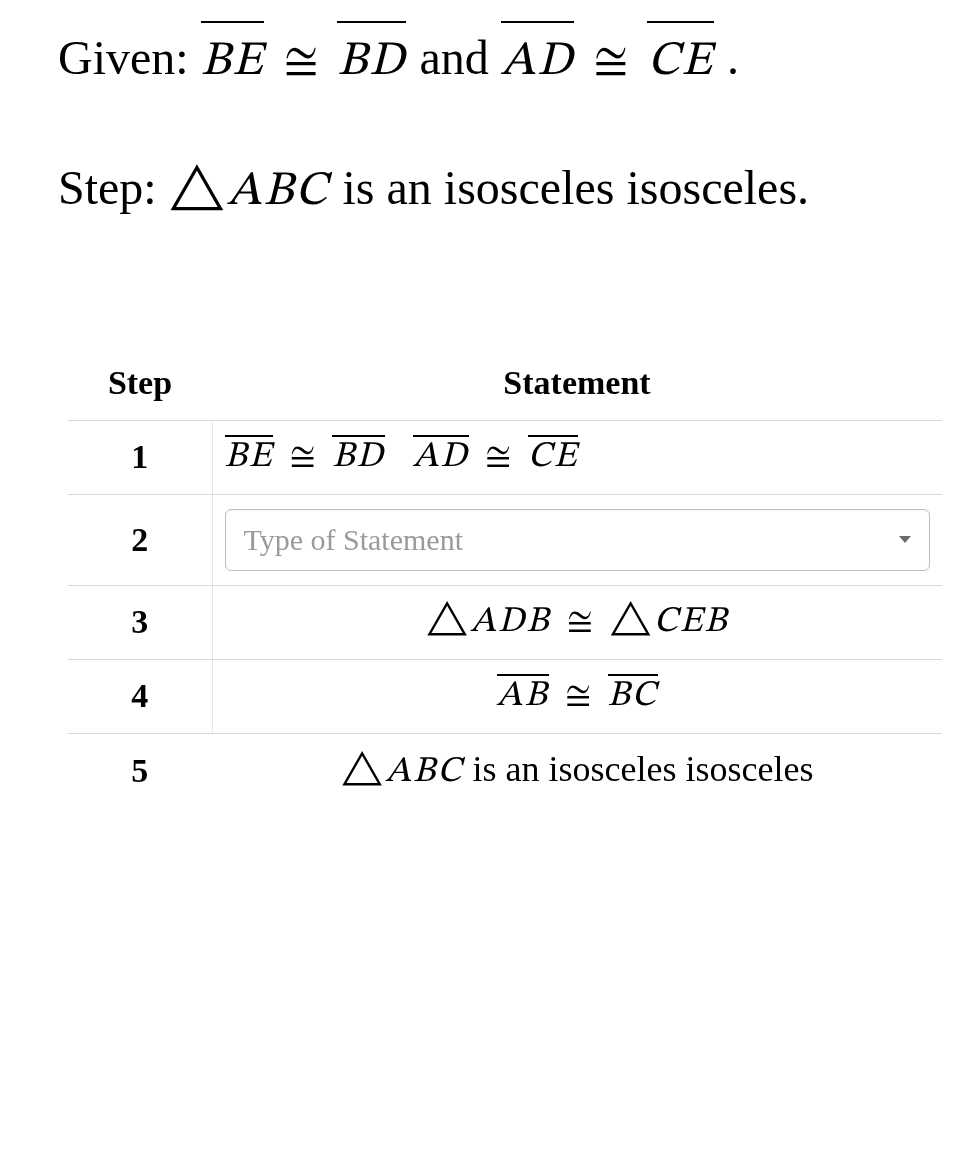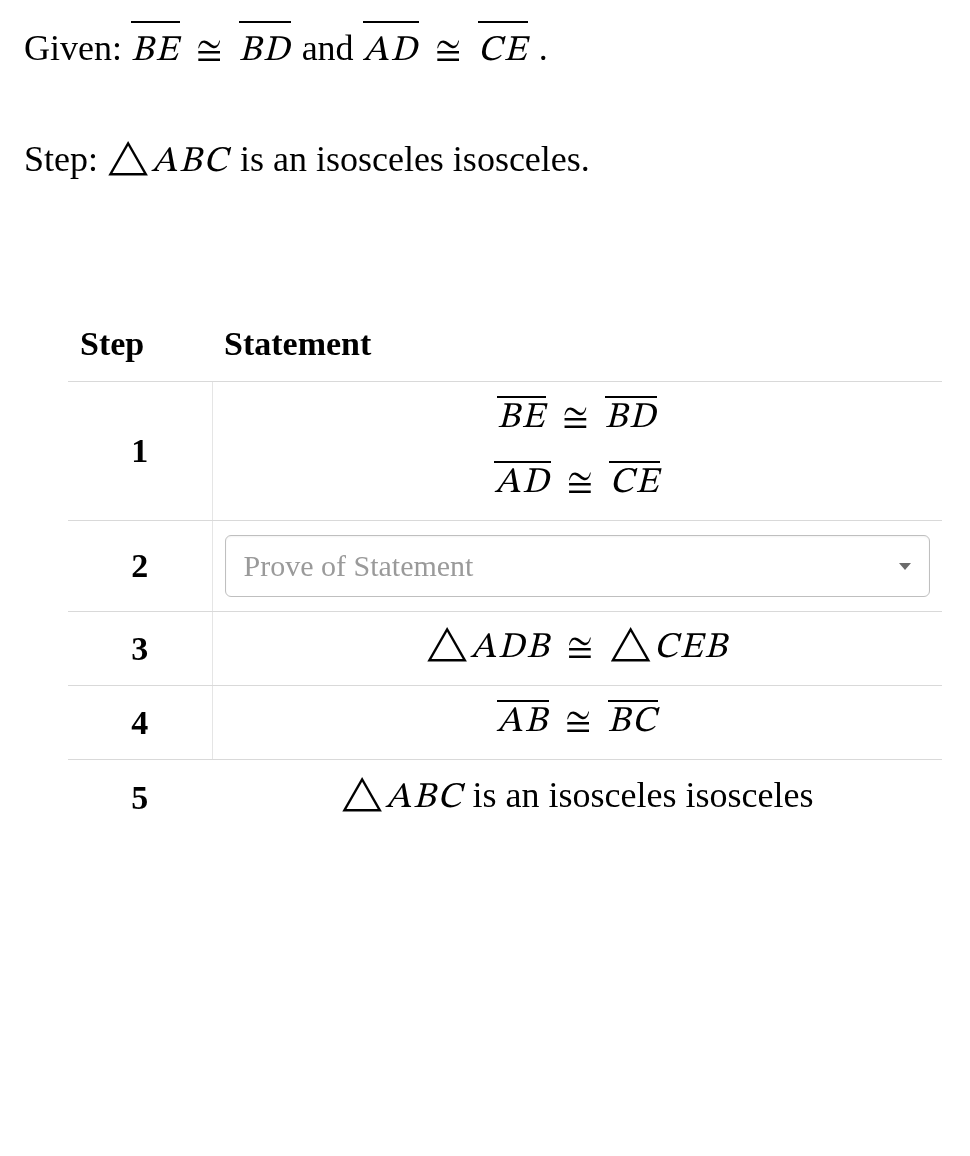--- a/index.html
+++ b/index.html
@@ -15,8 +15,9 @@
     box-sizing: border-box;
   }
   .problem-text {
-    font-size: 36px;
+    font-size: 48px;
     line-height: 1.6;
+    margin-left: 34px;
   }
   .given-line {
     margin-bottom: 50px;

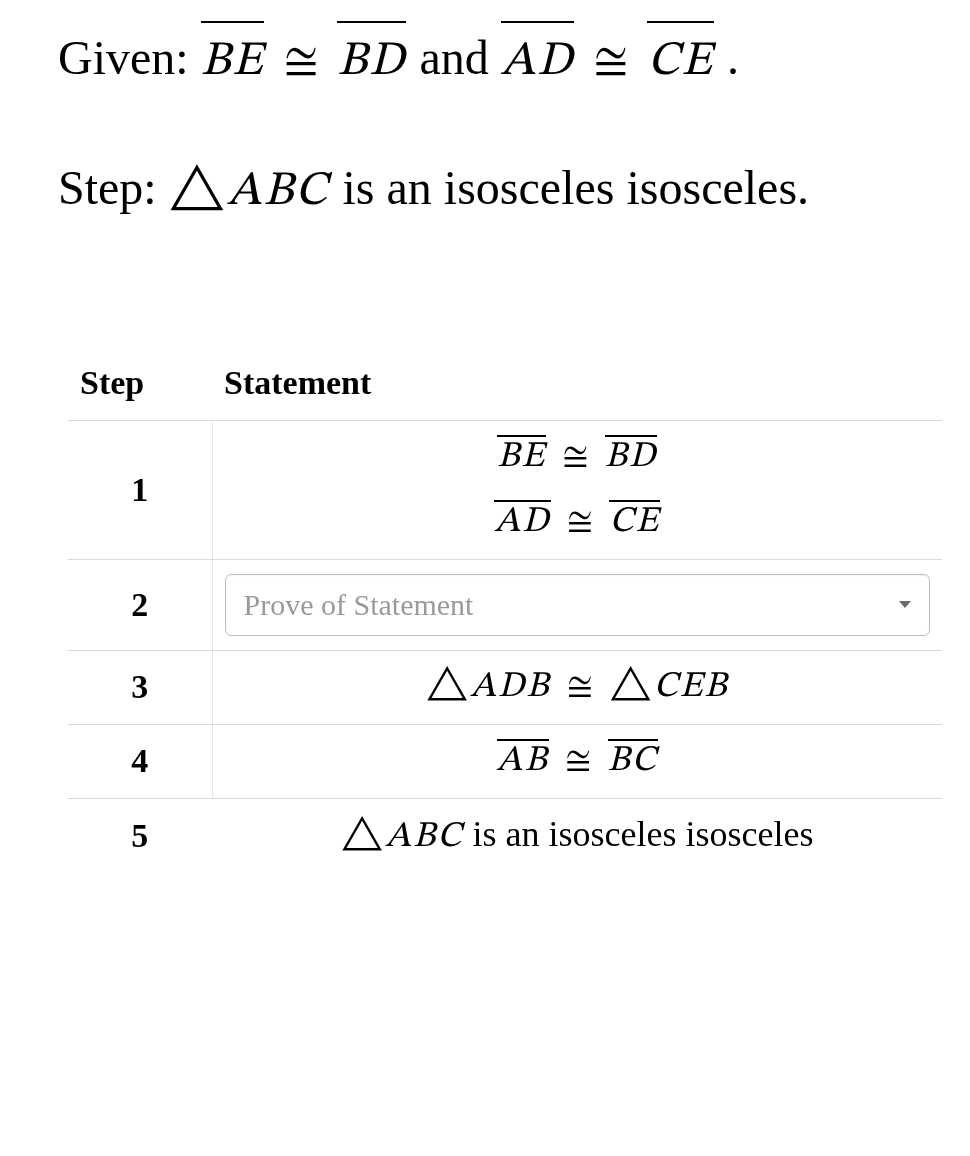--- a/index.html
+++ b/index.html
@@ -69,7 +69,7 @@
     font-weight: bold;
     padding: 14px 12px 18px 12px;
     border-bottom: 1px solid #d9d9d9;
-    text-align: left;
+    text-align: center;
   }
   .proof-table th.step-col {
     width: 120px;

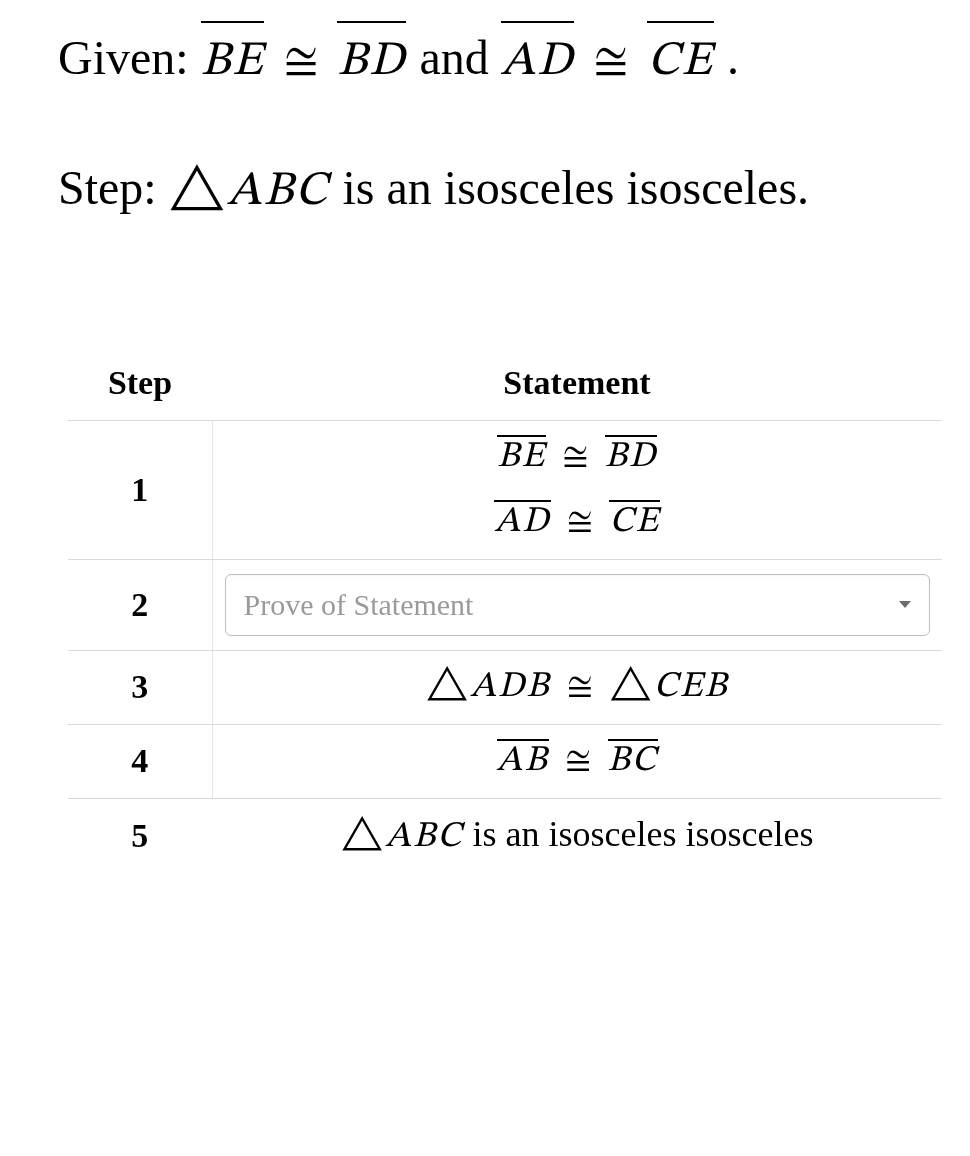--- a/index.html
+++ b/index.html
@@ -105,8 +105,8 @@
   }
   .multi-stmt {
     display: flex;
-    flex-direction: column;
-    gap: 20px;
+    flex-direction: row;
+    gap: 28px;
     align-items: center;
   }
   .plain-part {

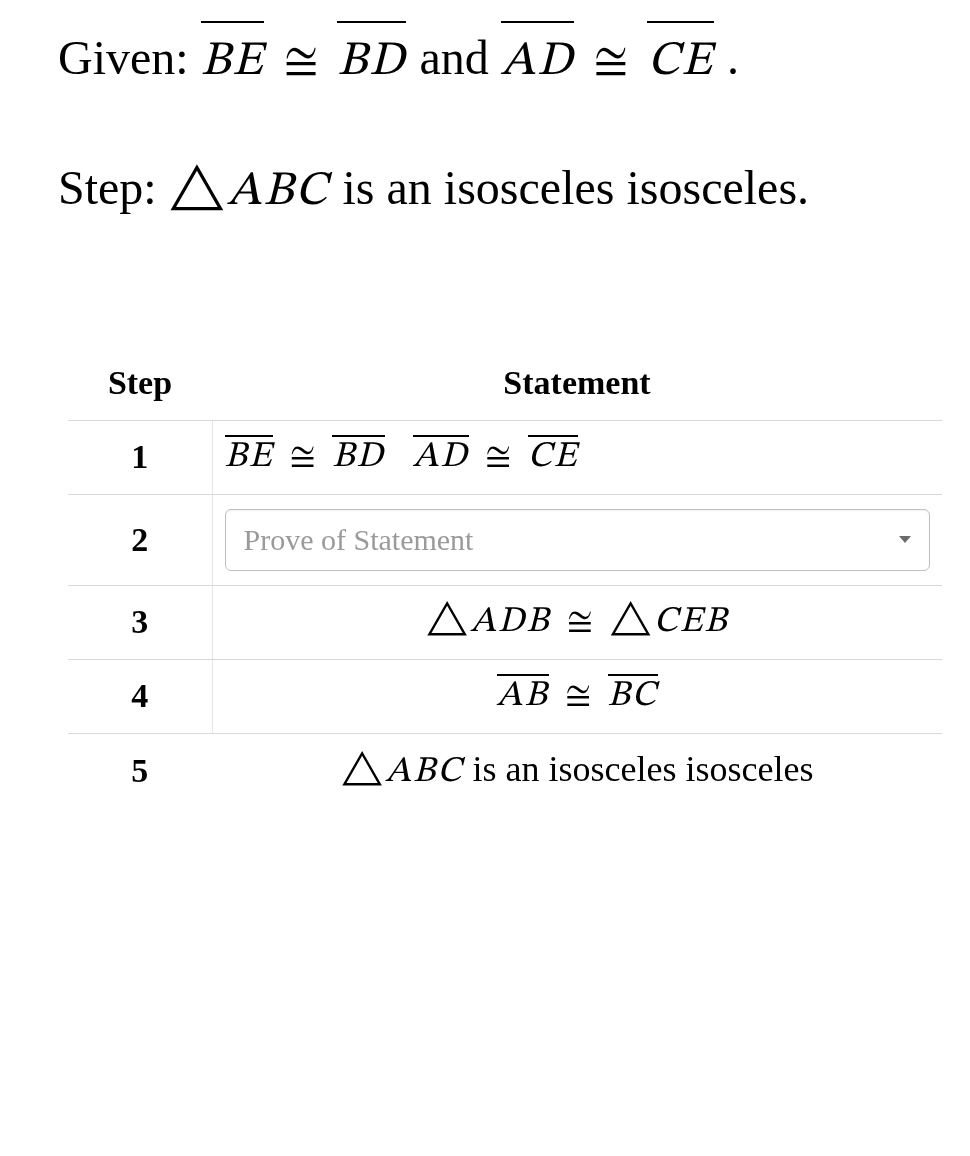--- a/index.html
+++ b/index.html
@@ -203,7 +203,7 @@
         <td class="step-cell">2</td>
         <td class="stmt-cell dropdown-cell">
           <div class="dropdown">
-            <span class="dropdown-placeholder">Prove of Statement</span>
+            <span class="dropdown-placeholder">Type of Statement</span>
             <span class="dropdown-caret"></span>
           </div>
         </td>

